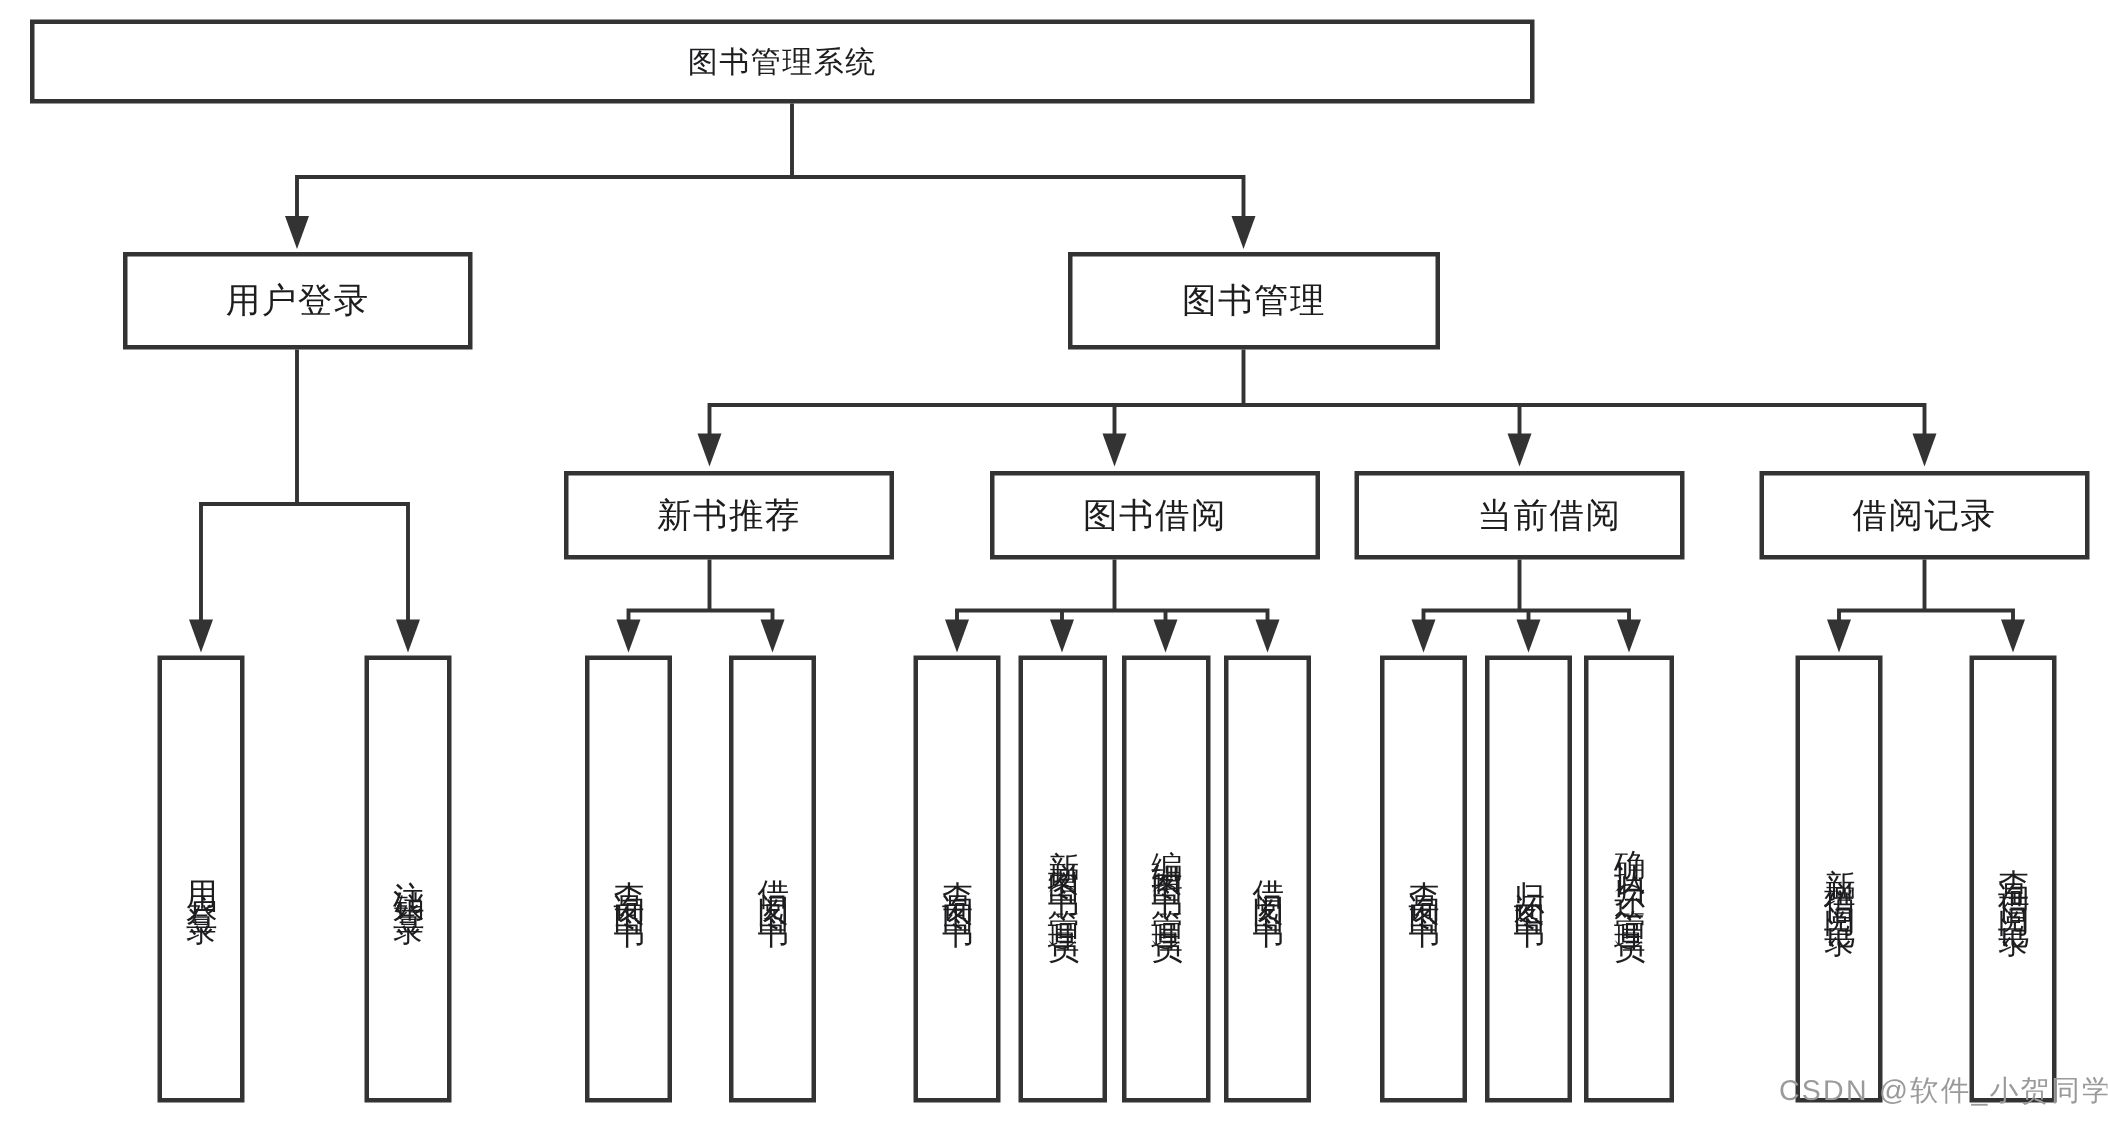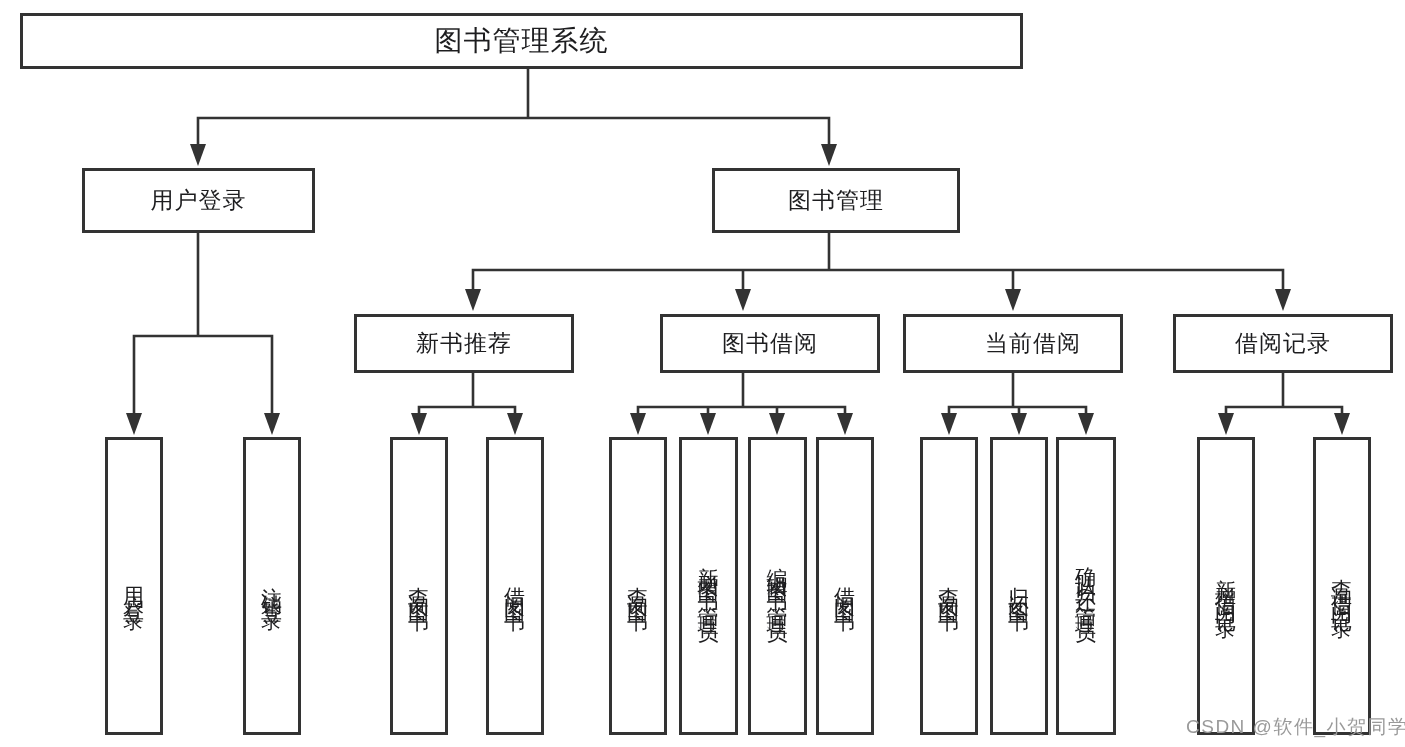--- a/index.html
+++ b/index.html
@@ -46,7 +46,7 @@
     letter-spacing:1px;
     white-space:nowrap;
   }
-  .root .hlabel{font-size:28px;}
+  .root .hlabel{font-size:20px;}
   .vtext{
     writing-mode:vertical-rl;
     text-orientation:mixed;

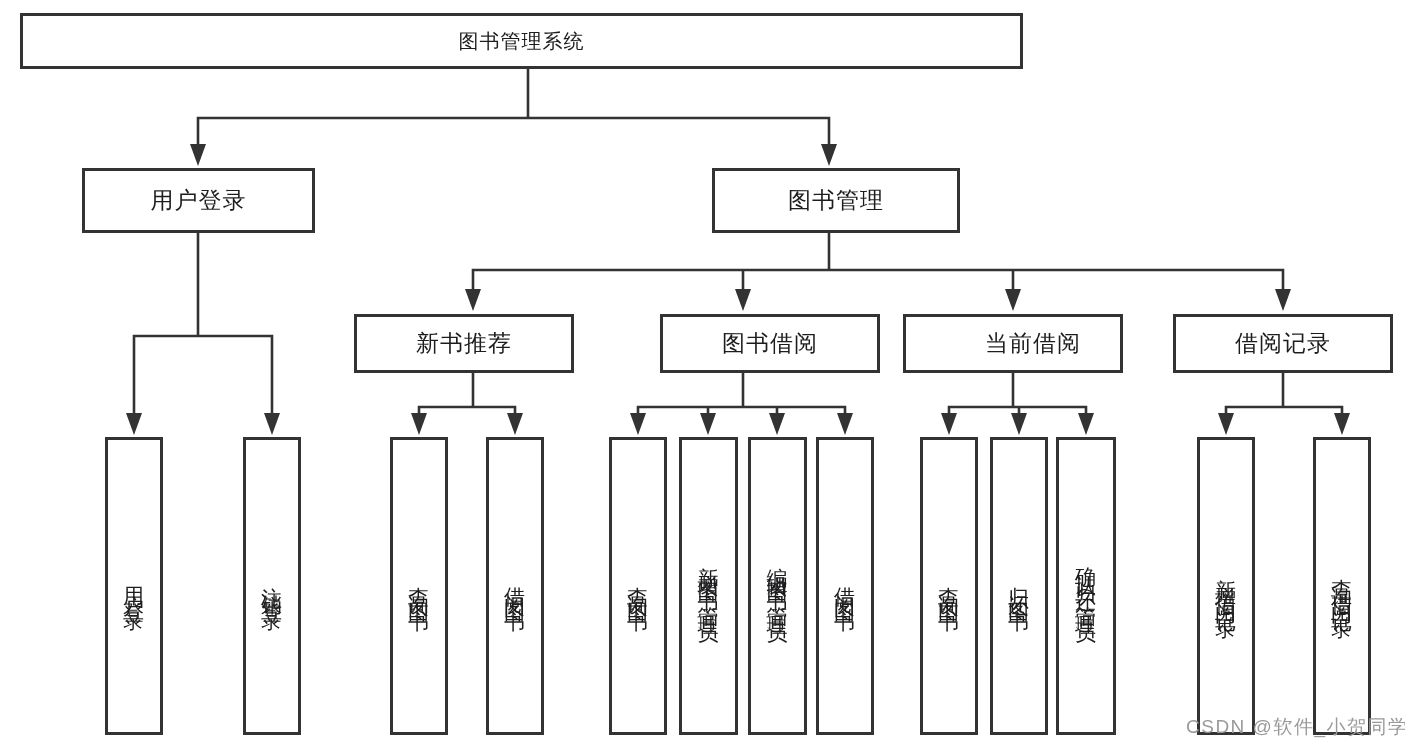--- a/index.html
+++ b/index.html
@@ -128,7 +128,7 @@
     <span class="hlabel">图书管理</span>
   </div>
 
-  <div class="node lvl3" style="left:354px;text-align:right;">
+  <div class="node lvl3" style="left:376px;text-align:right;">
     <span class="hlabel">新书推荐</span>
   </div>
   <div class="node lvl3" style="left:660px;">

